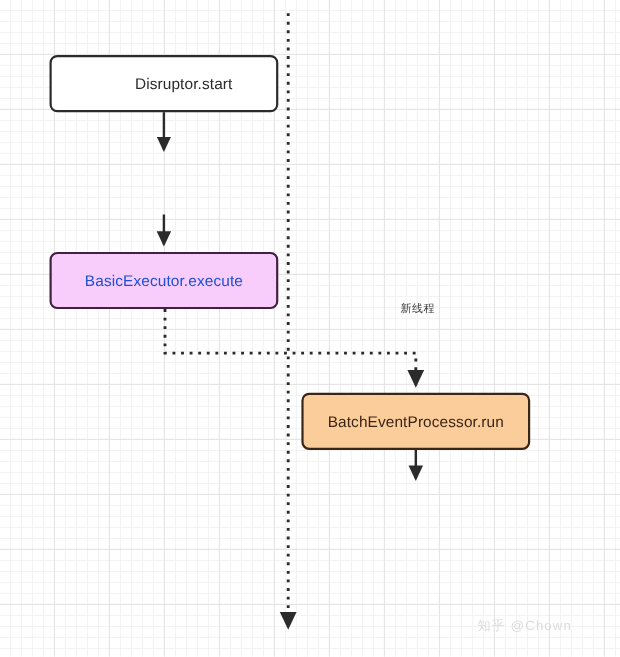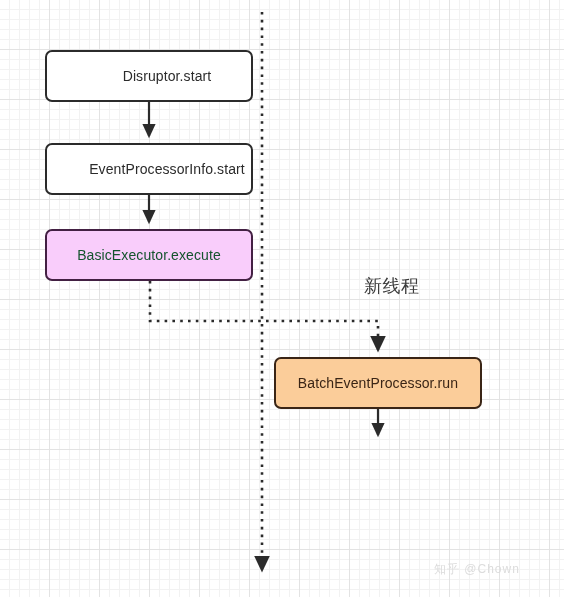--- a/index.html
+++ b/index.html
@@ -115,9 +115,6 @@
     <span>Disruptor.start</span>
   </div>
 
-  <div class="node node-plain" style="left:45px; top:143px; width:208px; height:52px;">
-    <span>EventProcessorInfo.start</span>
-  </div>
 
   <div class="node node-pink" style="left:45px; top:229px; width:208px; height:52px;">
     <span>BasicExecutor.execute</span>

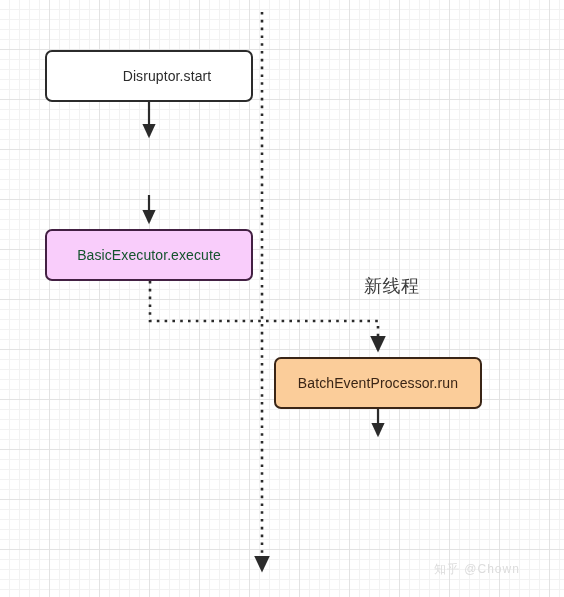--- a/index.html
+++ b/index.html
@@ -47,7 +47,7 @@
   .node-pink {
     background: #f9cdfb;
     border: 2.2px solid #432043;
-    color: #14532d;
+    color: #1d4ed8;
   }
 
   .node-orange {

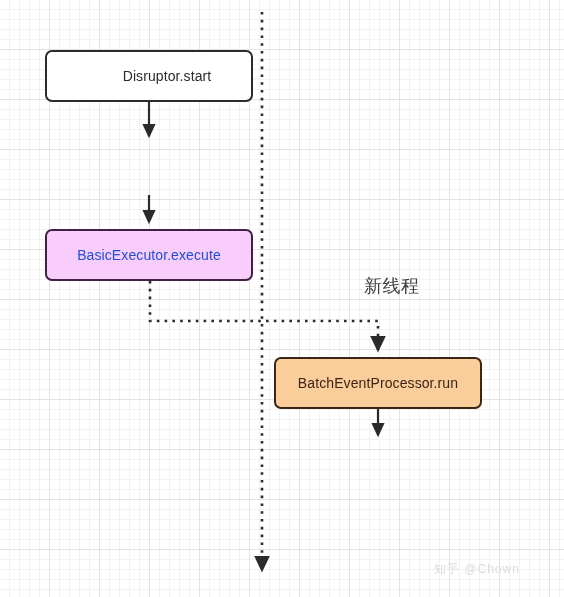--- a/index.html
+++ b/index.html
@@ -67,7 +67,7 @@
 
   .thread-label {
     position: absolute;
-    font-size: 18px;
+    font-size: 10px;
     color: #3c3c3c;
     white-space: nowrap;
     letter-spacing: 0.5px;

